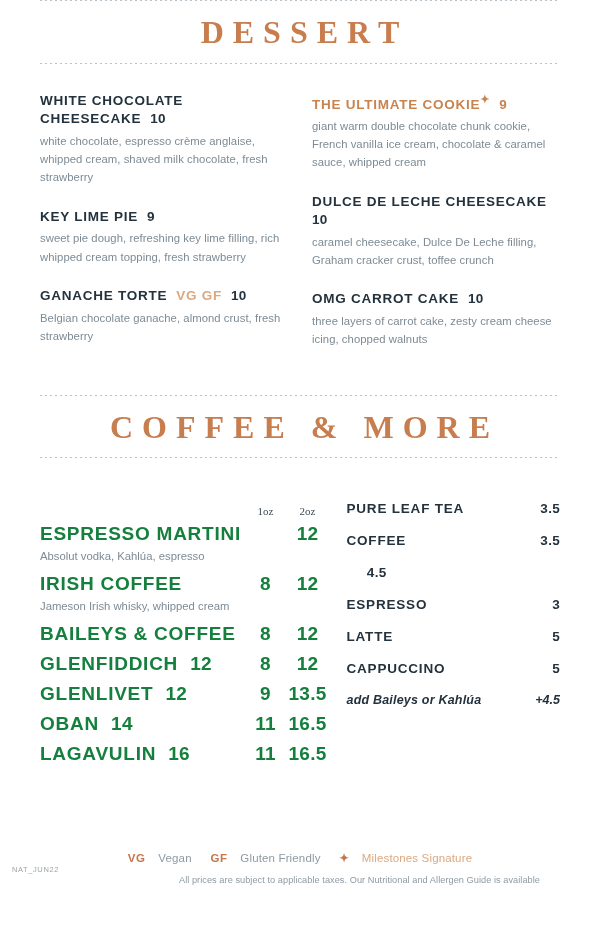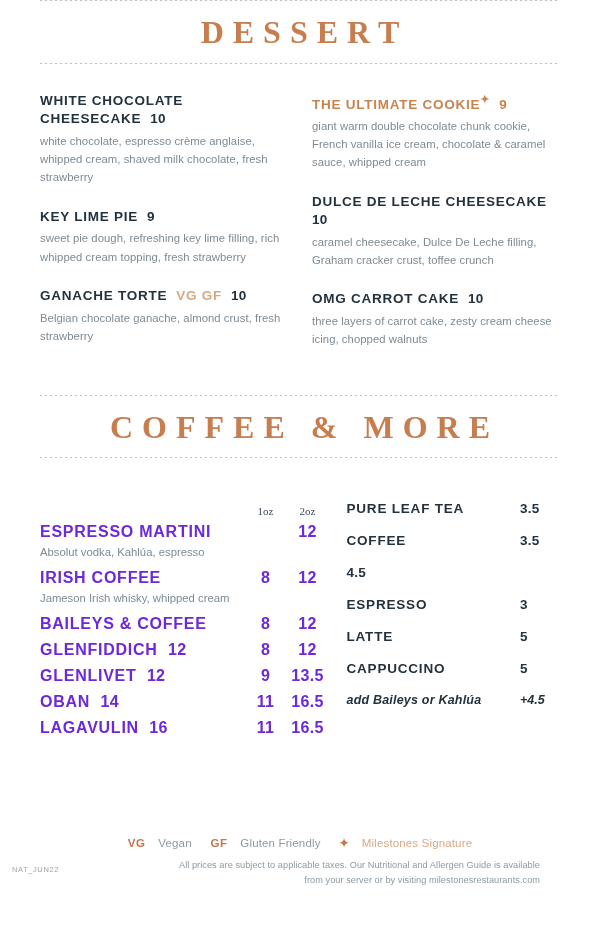--- a/index.html
+++ b/index.html
@@ -138,7 +138,7 @@
   .r-row .nm { flex: 1; }
   .r-row .v {
     width: 40px;
-    text-align: left;
+    text-align: right;
     letter-spacing: 0.3px;
   }
   .r-row.addon { font-style: italic; font-size: 12.5px; letter-spacing: 0.2px; }

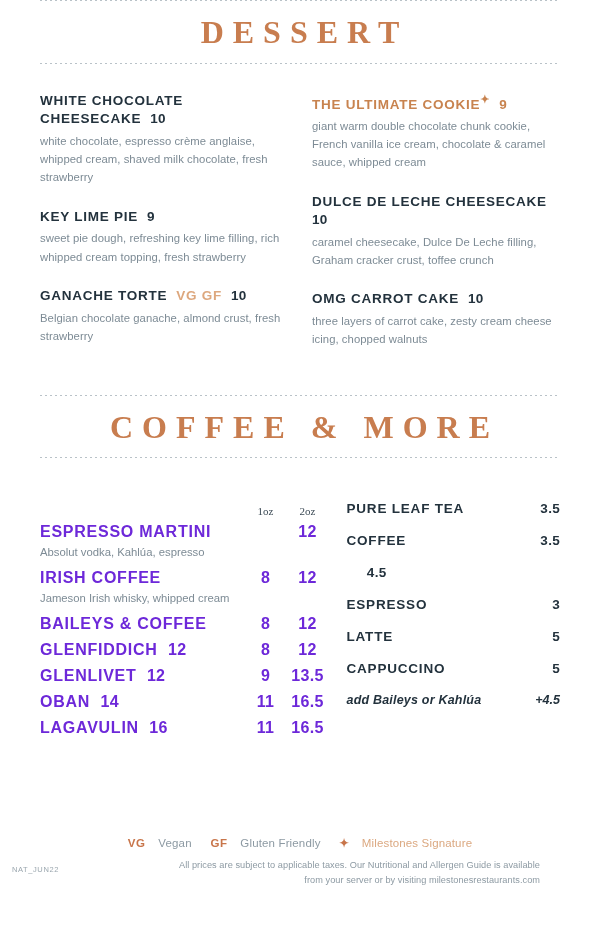--- a/index.html
+++ b/index.html
@@ -109,10 +109,10 @@
   .drink-row {
     display: flex;
     align-items: baseline;
-    font-size: 16px;
+    font-size: 19px;
     font-weight: 700;
     letter-spacing: 0.75px;
-    color: #6d28d9;
+    color: #15803d;
     padding-top: 6px;
   }
   .drink-row .nm { flex: 1; }

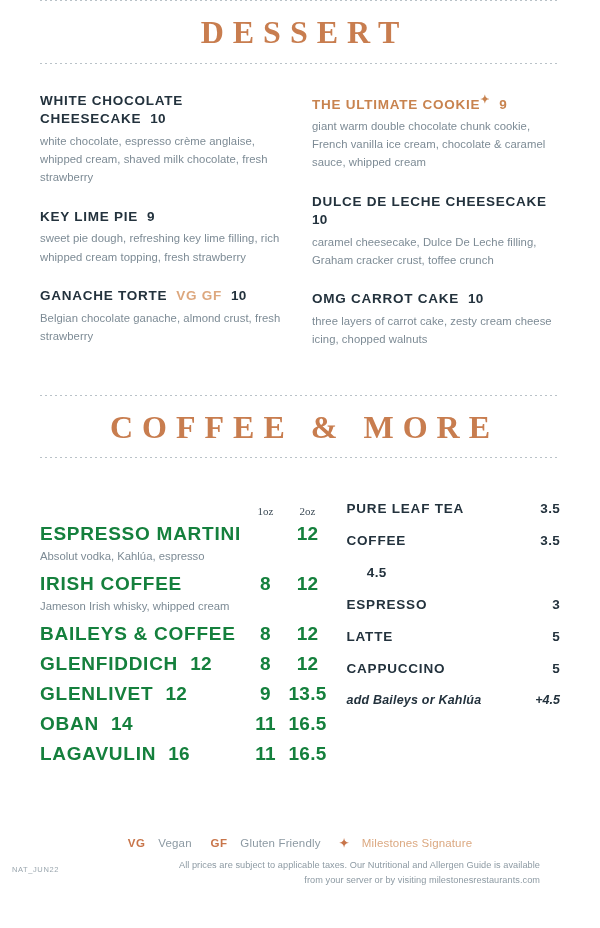--- a/index.html
+++ b/index.html
@@ -337,7 +337,6 @@
     </div>
     <div class="fineprint">
       <div>All prices are subject to applicable taxes. Our Nutritional and Allergen Guide is available</div>
-      <div>from your server or by visiting milestonesrestaurants.com</div>
     </div>
     <div class="doccode">NAT_JUN22</div>
   </div>

